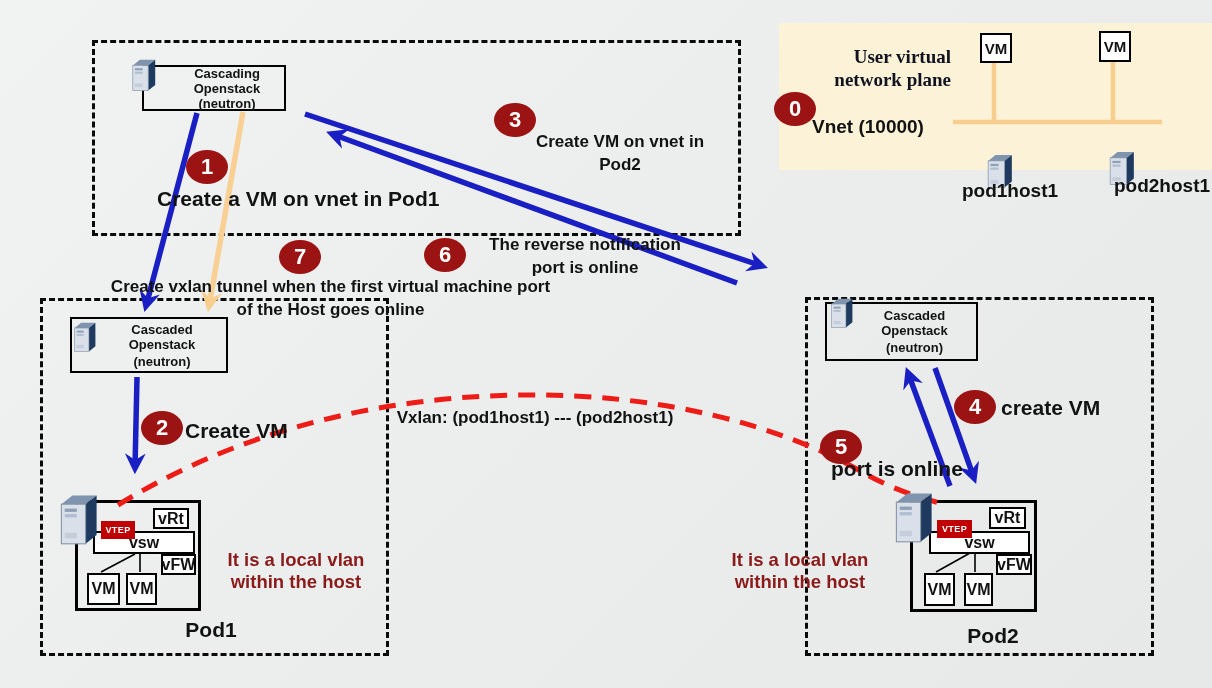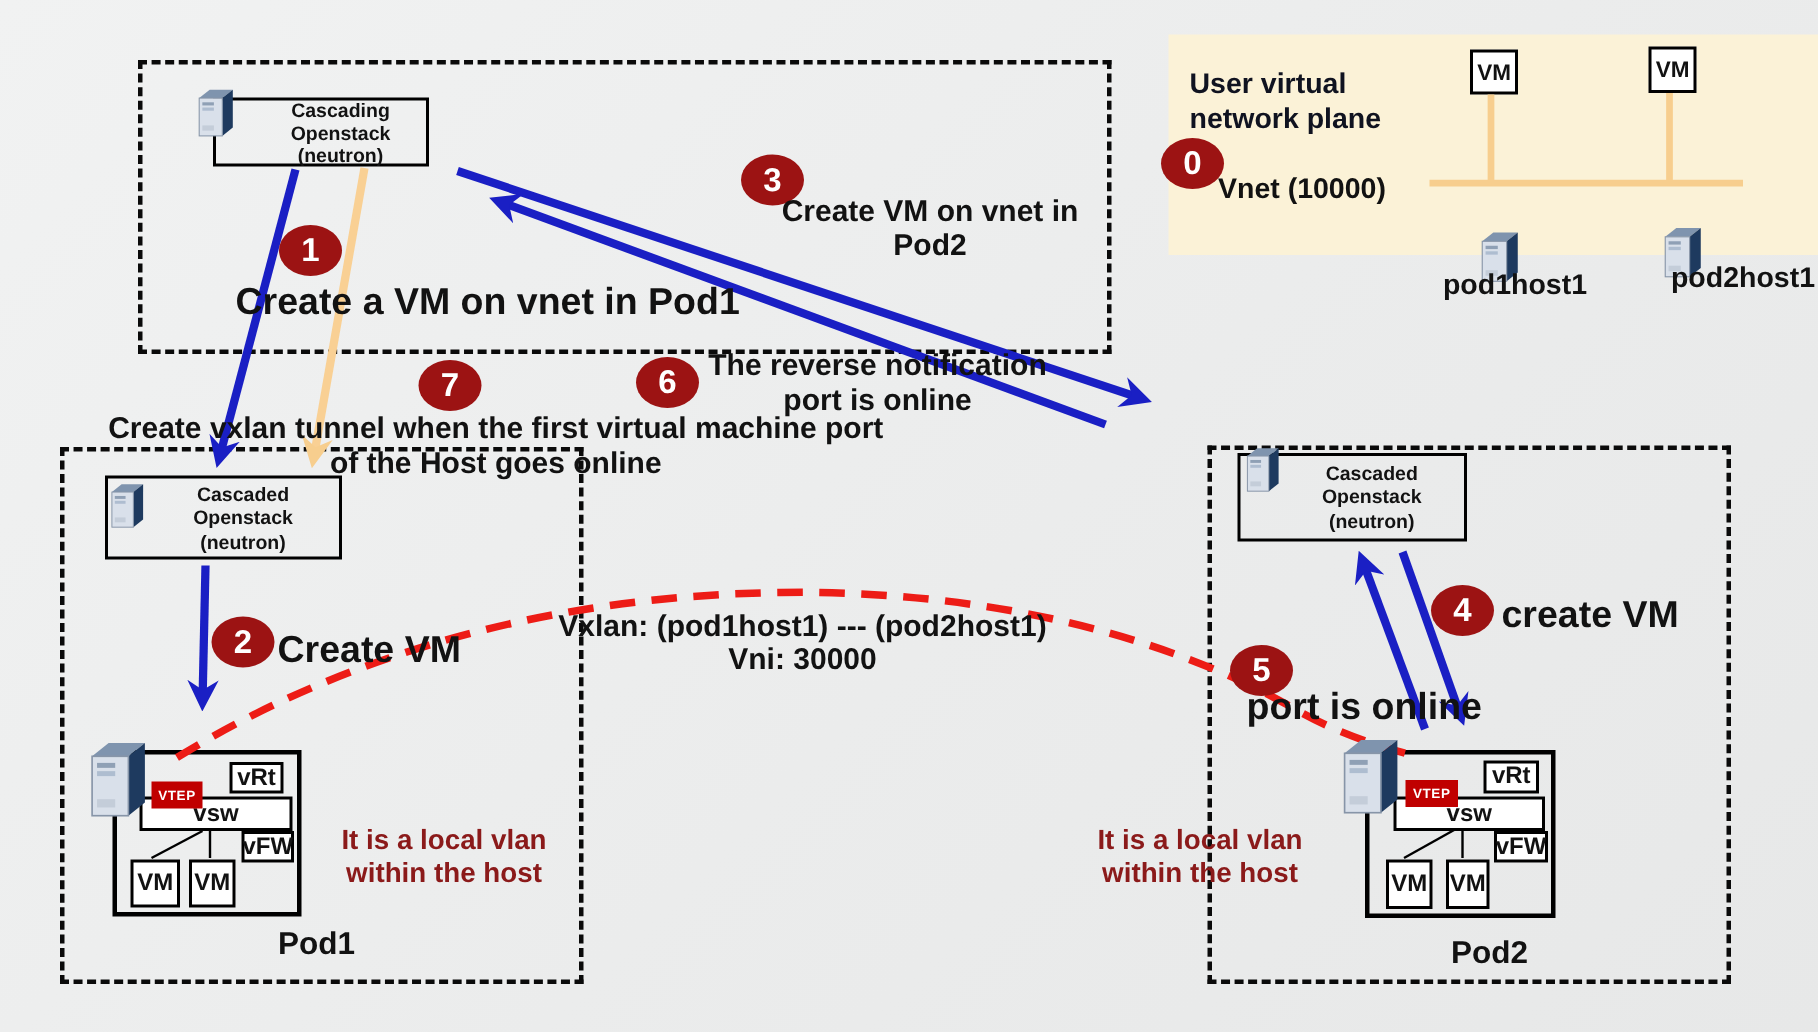--- a/index.html
+++ b/index.html
@@ -27,7 +27,7 @@
     text-align:center;z-index:8;}
   .pod-label{position:absolute;font-weight:700;font-size:21px;text-align:center;z-index:8;}
   .plane-title{position:absolute;font-weight:700;font-size:19px;line-height:23px;
-    text-align:left;color:#101320;z-index:8;}
+    text-align:right;color:#101320;z-index:8;font-family:Liberation Serif, serif;}
   .vm-box{position:absolute;background:#fff;border:2px solid #000;box-sizing:border-box;
     display:flex;align-items:center;justify-content:center;font-weight:700;font-size:15px;z-index:2;}
   .host-label{position:absolute;font-weight:700;font-size:19px;z-index:8;white-space:nowrap;margin-left:11px;}

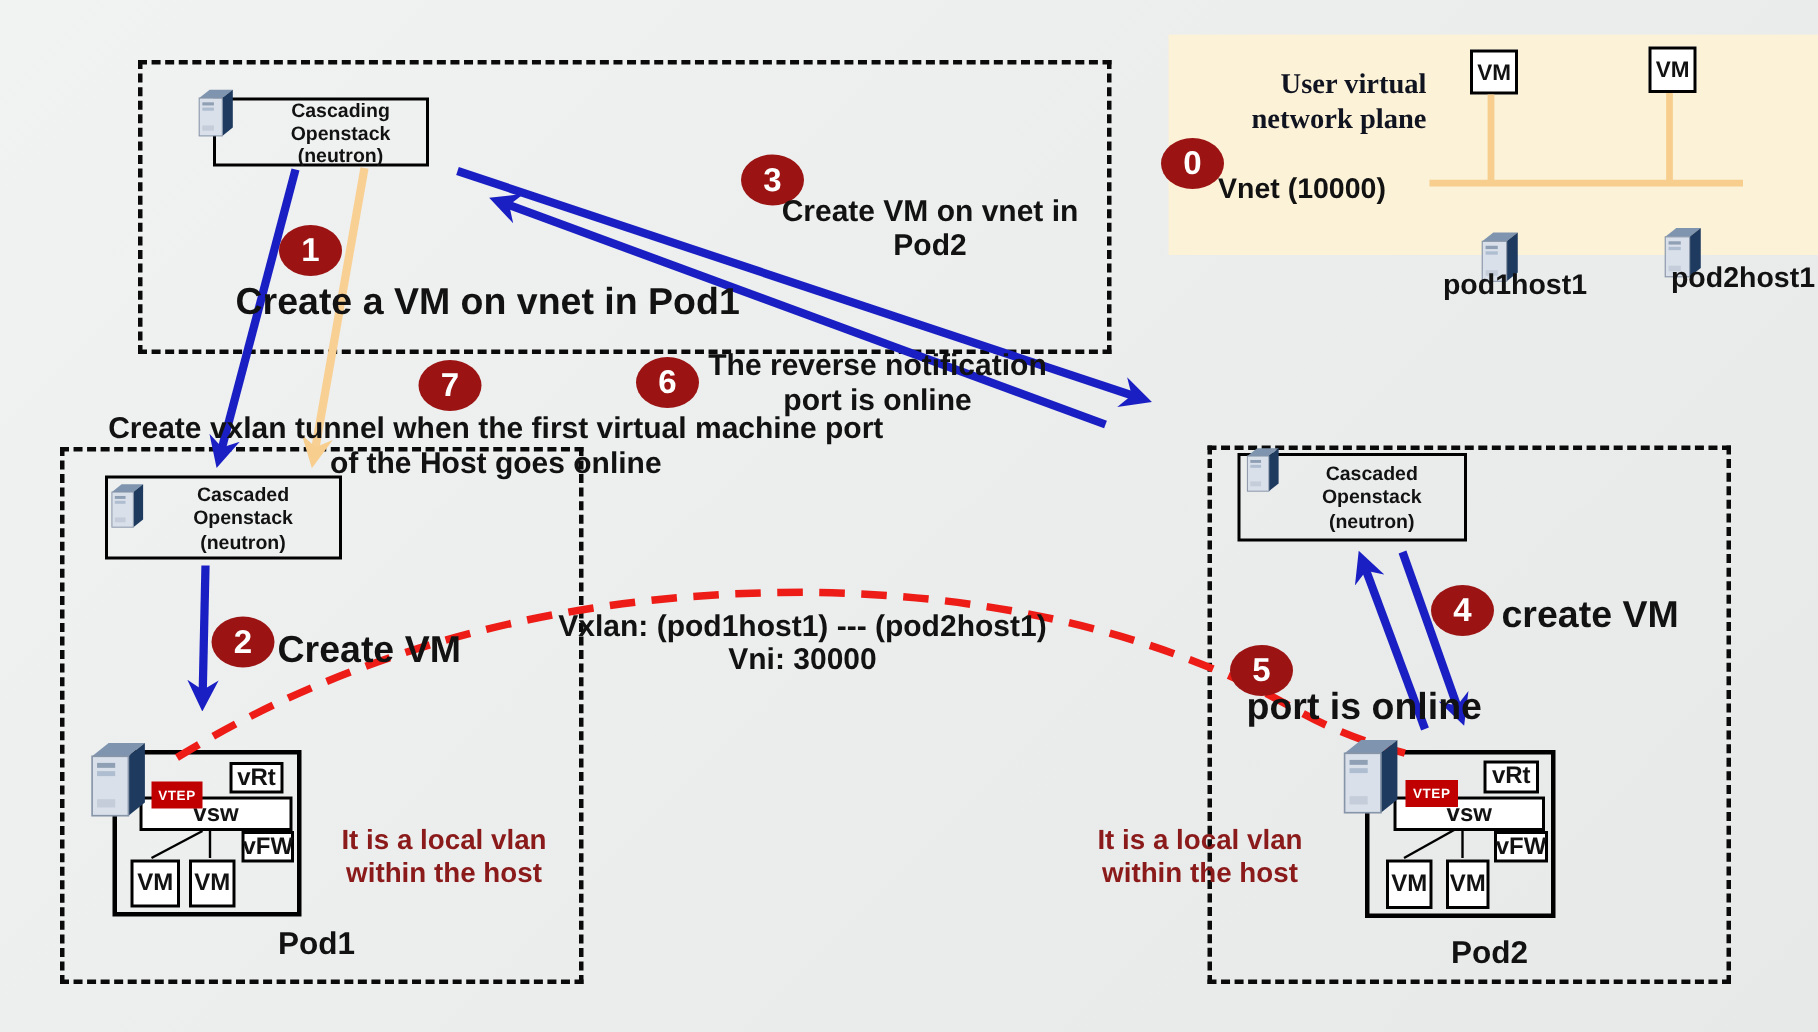--- a/index.html
+++ b/index.html
@@ -22,7 +22,7 @@
     color:#fff;display:flex;align-items:center;justify-content:center;
     font-weight:700;font-size:22px;z-index:8;}
   .txt{position:absolute;font-weight:700;font-size:25px;z-index:8;white-space:nowrap;}
-  .txt-c{position:absolute;font-weight:700;font-size:20px;z-index:8;text-align:center;line-height:23px;}
+  .txt-c{position:absolute;font-weight:700;font-size:17px;z-index:8;text-align:center;line-height:23px;}
   .note{position:absolute;font-weight:700;font-size:18.5px;line-height:22px;color:#8b1a1a;
     text-align:center;z-index:8;}
   .pod-label{position:absolute;font-weight:700;font-size:21px;text-align:center;z-index:8;}

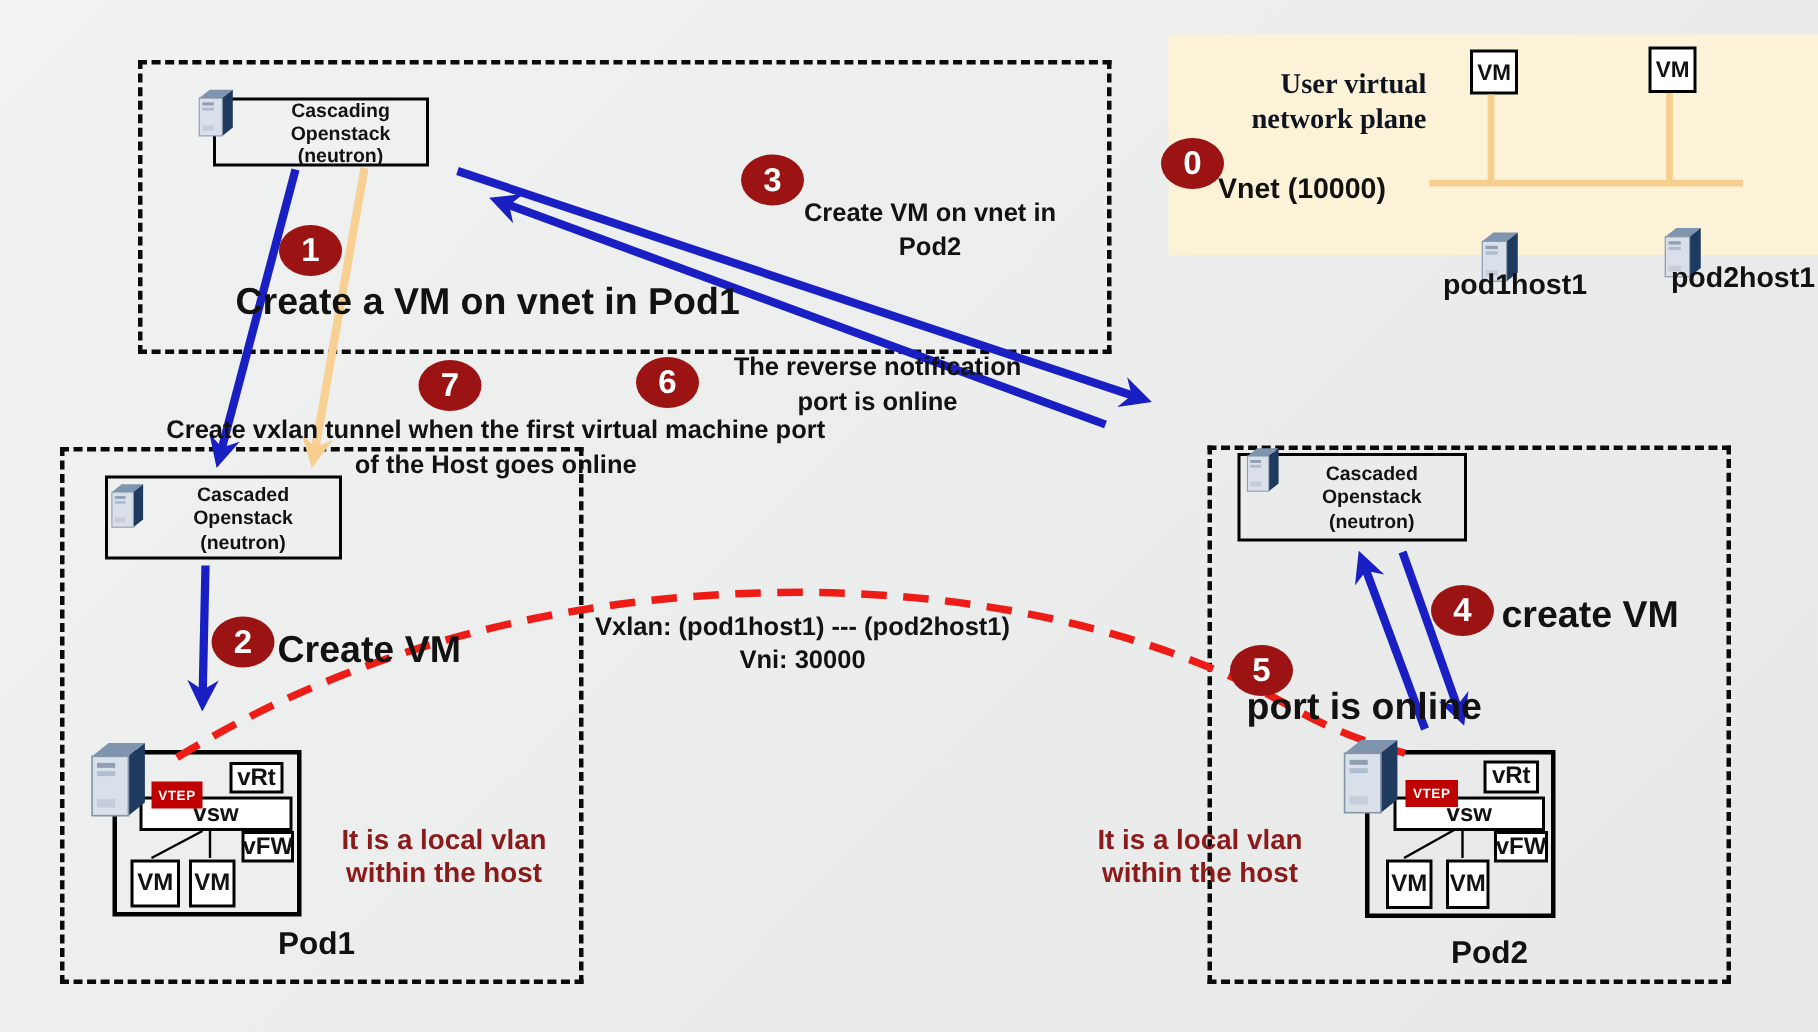--- a/index.html
+++ b/index.html
@@ -21,7 +21,7 @@
   .badge{position:absolute;width:42px;height:34px;border-radius:50%;background:#9c1313;
     color:#fff;display:flex;align-items:center;justify-content:center;
     font-weight:700;font-size:22px;z-index:8;}
-  .txt{position:absolute;font-weight:700;font-size:25px;z-index:8;white-space:nowrap;}
+  .txt{position:absolute;font-weight:700;font-size:21px;z-index:8;white-space:nowrap;}
   .txt-c{position:absolute;font-weight:700;font-size:17px;z-index:8;text-align:center;line-height:23px;}
   .note{position:absolute;font-weight:700;font-size:18.5px;line-height:22px;color:#8b1a1a;
     text-align:center;z-index:8;}

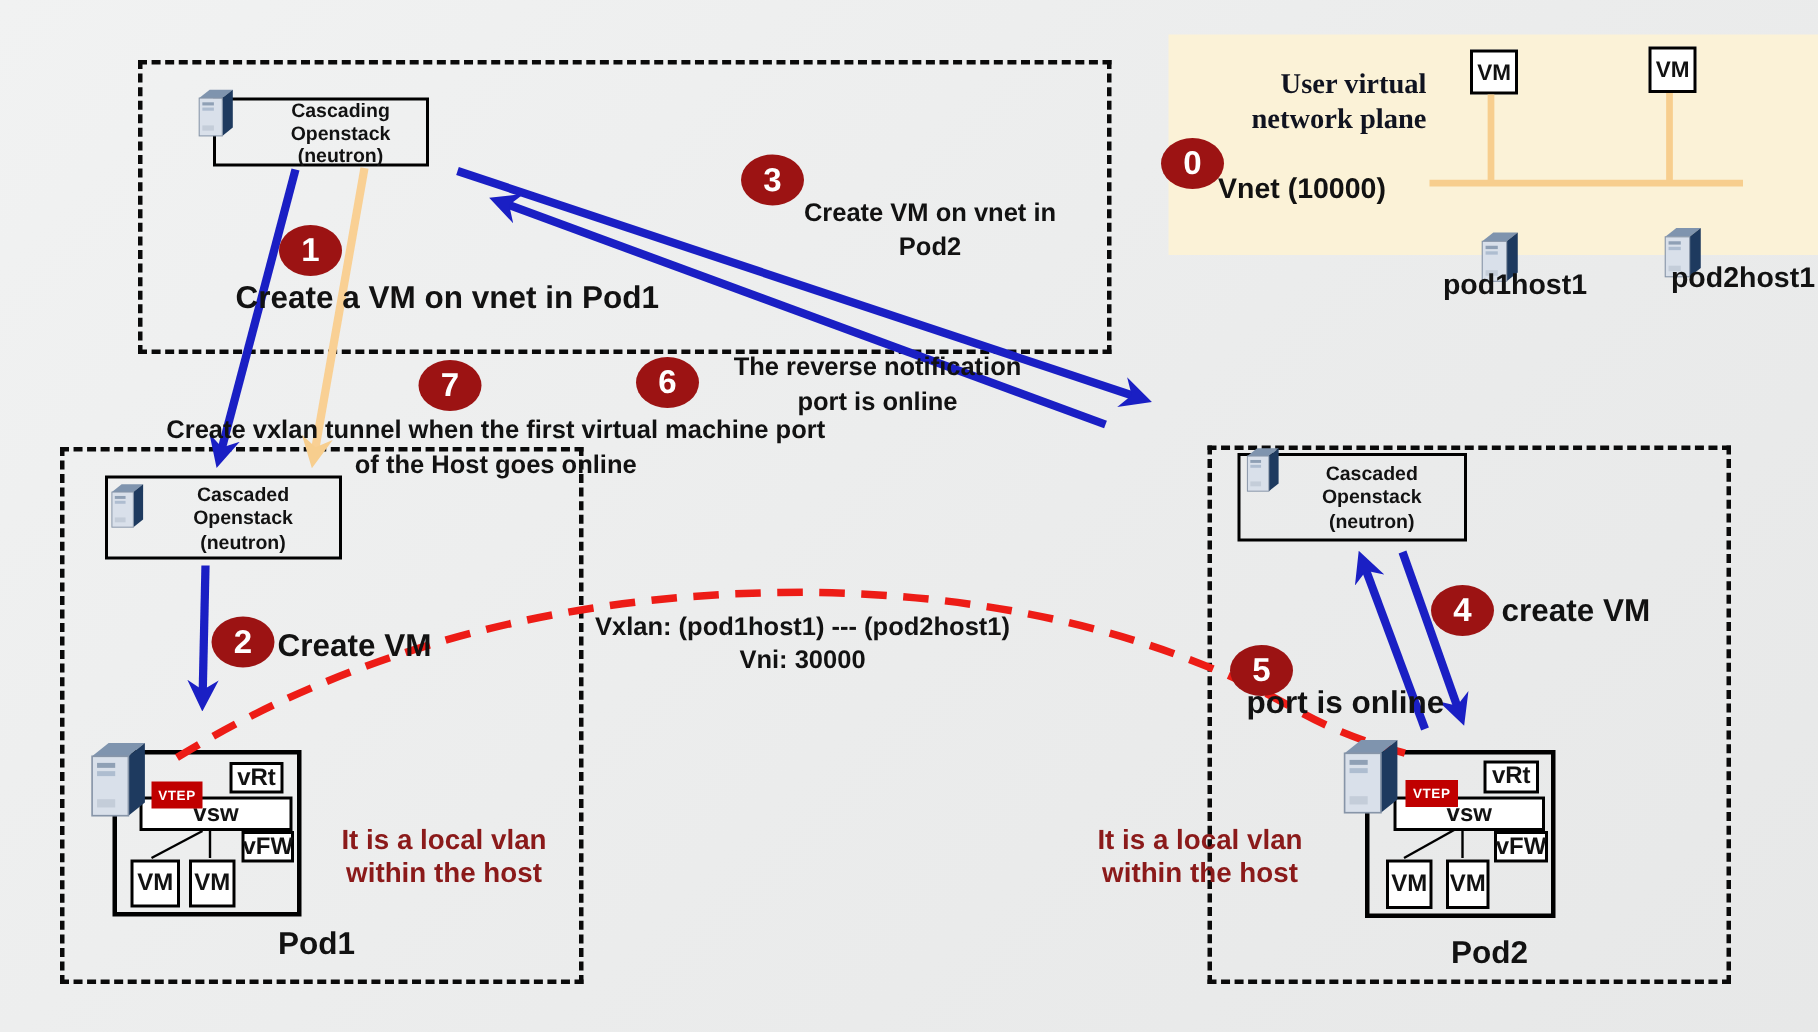--- a/index.html
+++ b/index.html
@@ -157,7 +157,6 @@
 
   <div class="txt-c" style="left:350px;top:407px;width:370px;line-height:22px;">
     <div>Vxlan: (pod1host1)  --- (pod2host1)</div>
-    <div>Vni:  30000</div>
   </div>
 
   <div class="solid-box" style="left:70px;top:317px;width:158px;height:56px;">

